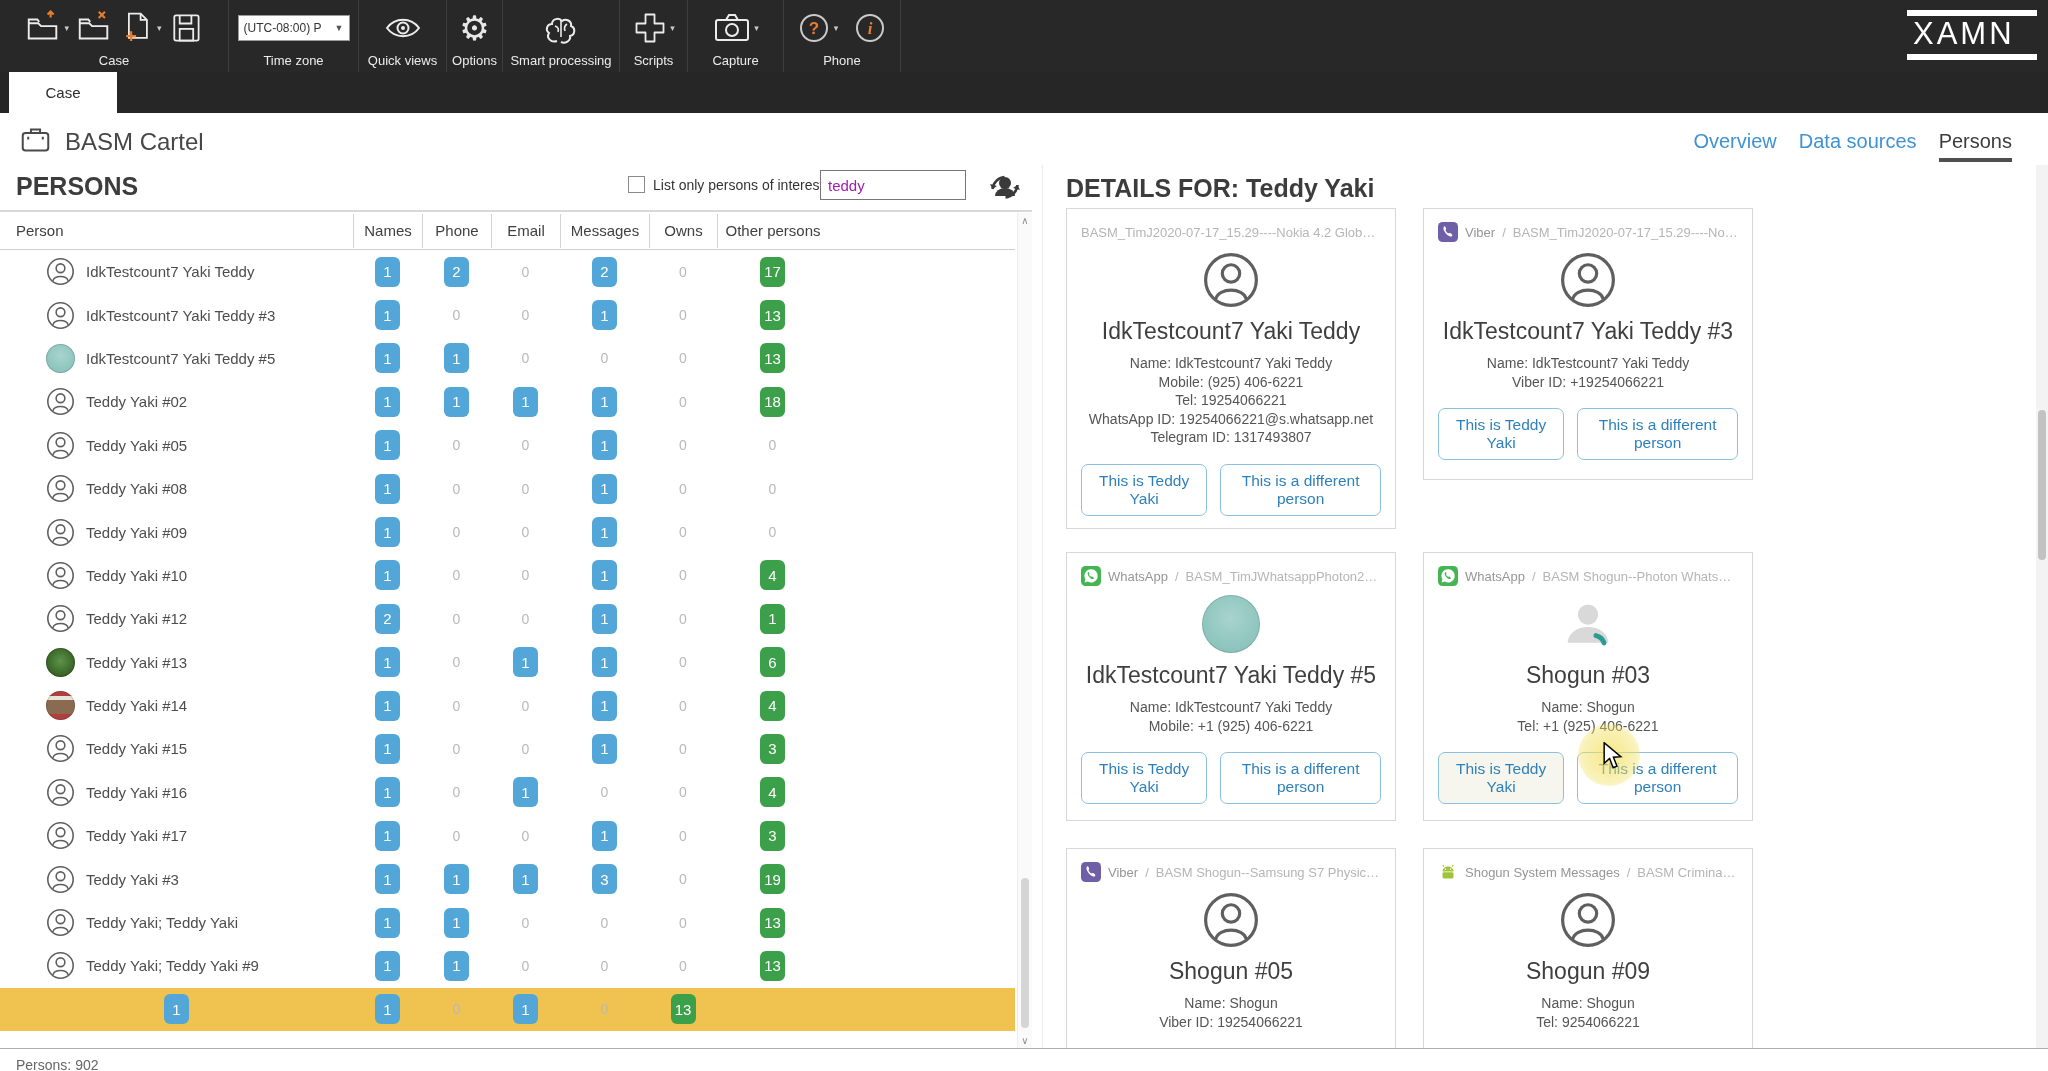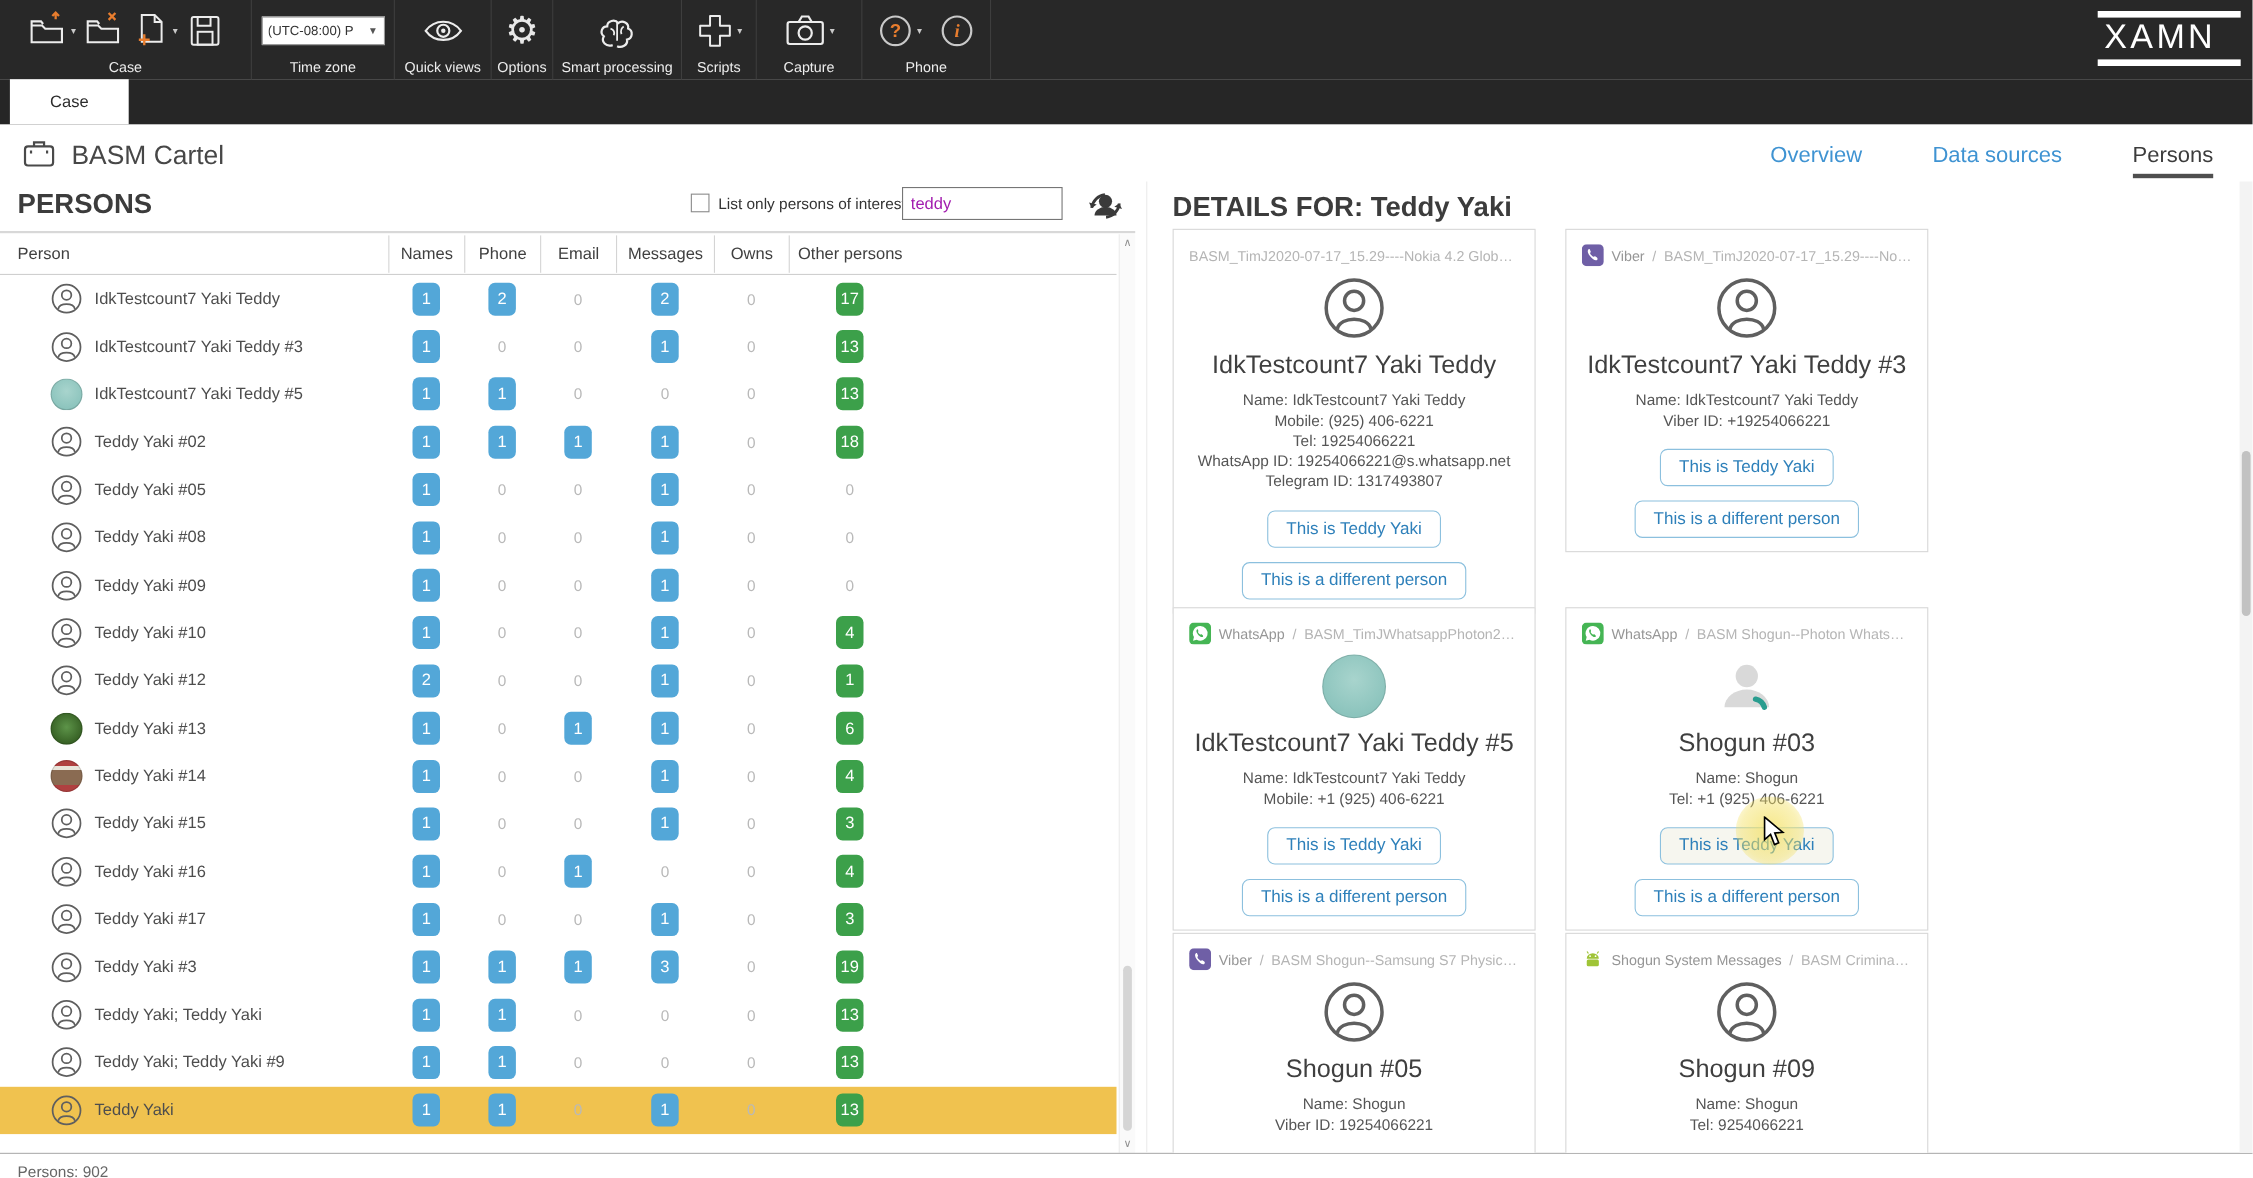--- a/index.html
+++ b/index.html
@@ -30,7 +30,7 @@
   
   #case-header{position:absolute;left:20px;top:124px;display:flex;align-items:center;gap:14px;}
   #case-title{font-size:24px;color:#474747;}
-  #view-nav{position:absolute;right:36px;top:130px;display:flex;gap:64px;}
+  #view-nav{position:absolute;right:36px;top:130px;display:flex;gap:22px;}
   .nav-item{font-size:20px;color:#3f93d2;cursor:pointer;}
   .nav-item.active{color:#3c3c3c;border-bottom:4px solid #4f4f4f;padding-bottom:5px;}
   

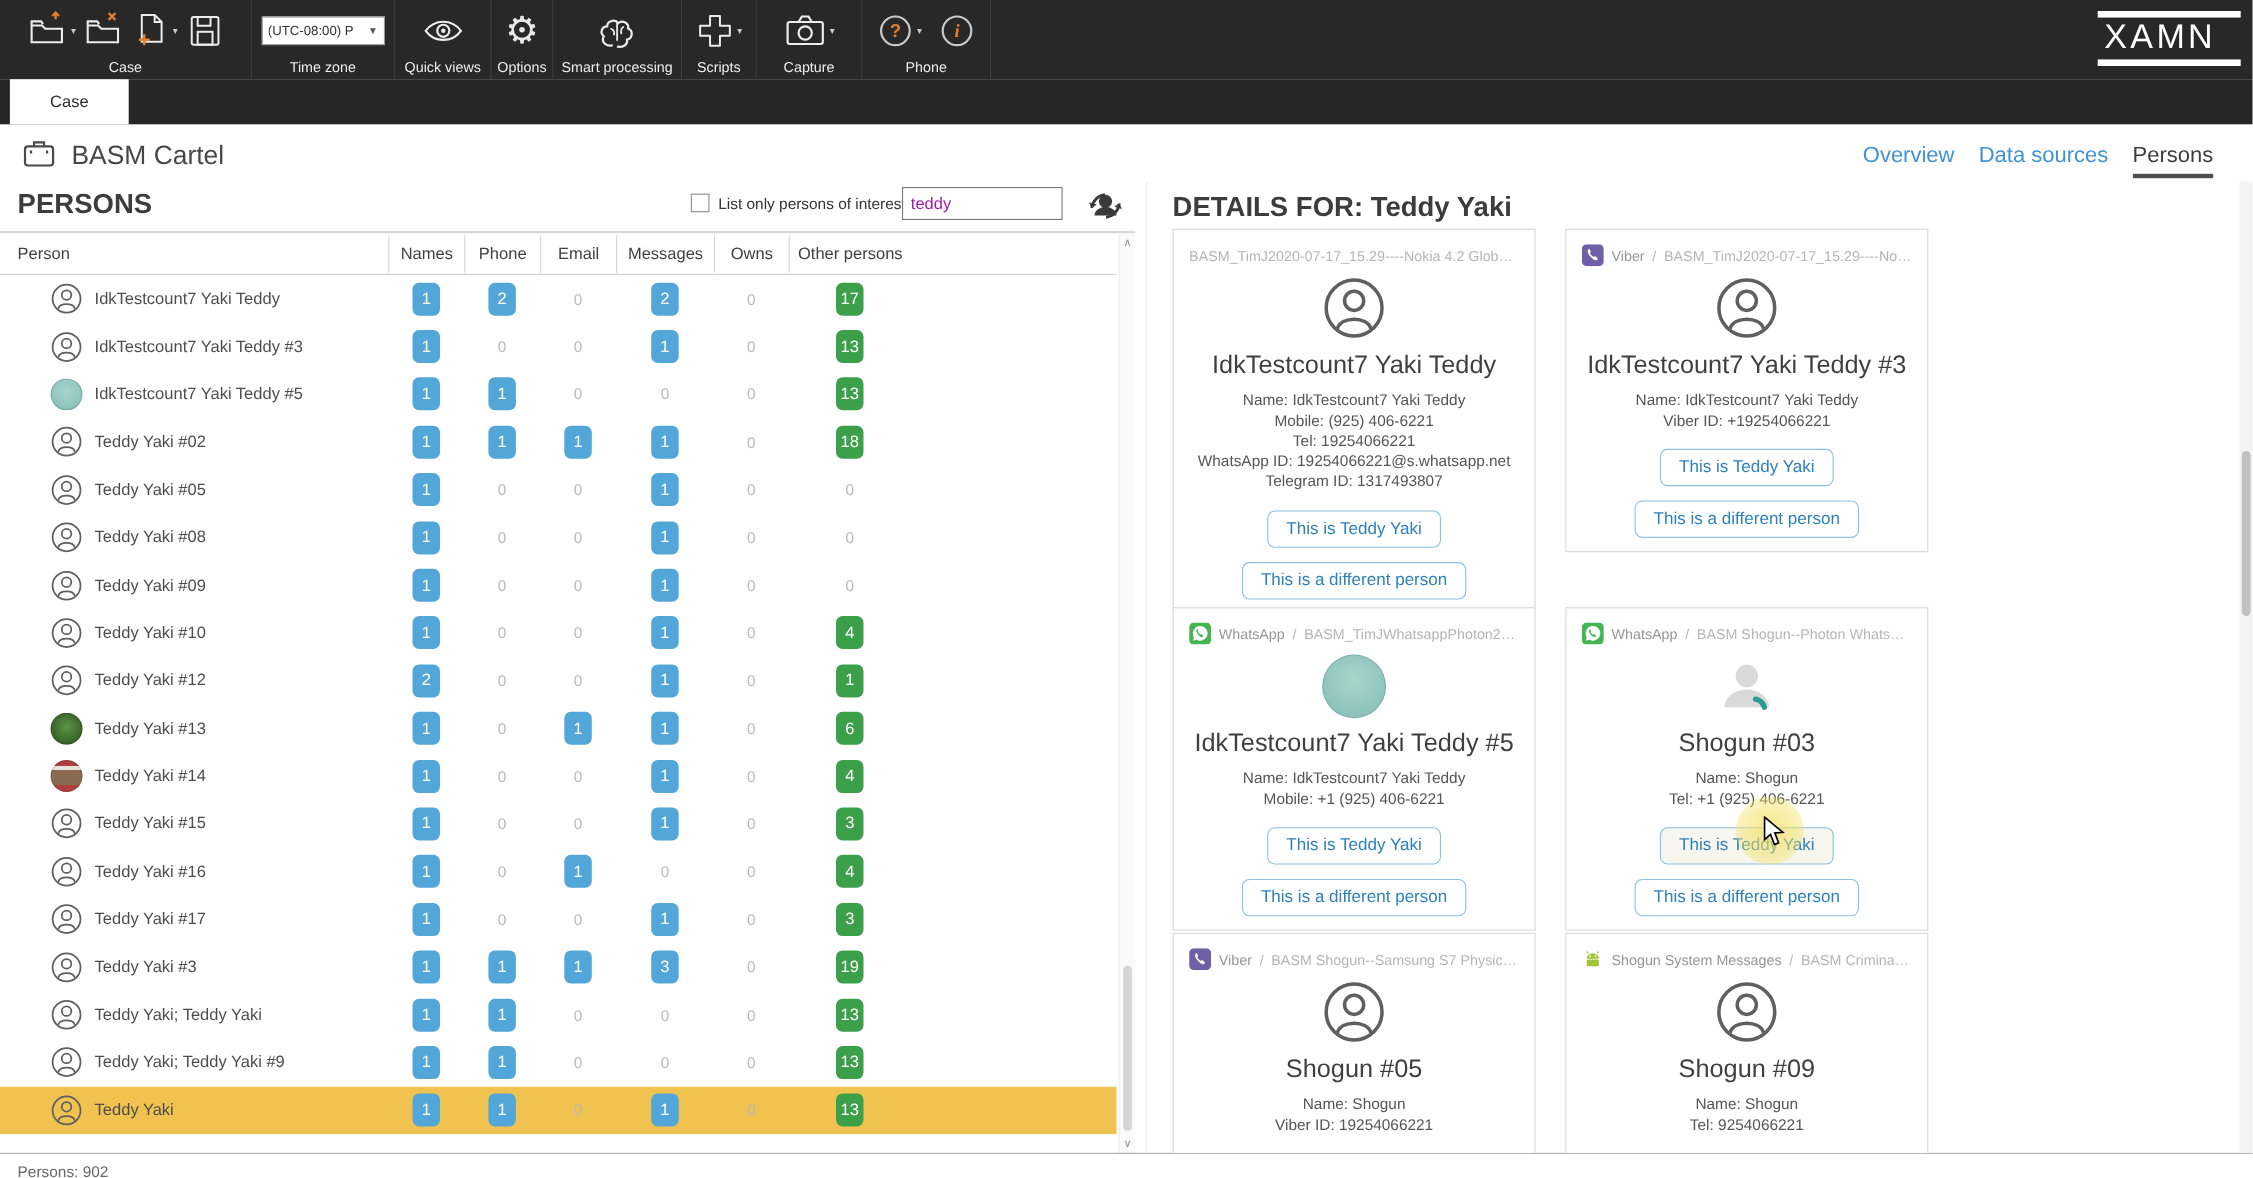--- a/index.html
+++ b/index.html
@@ -87,7 +87,7 @@
   .card-title{margin-top:9px;font-size:23px;color:#3f3f3f;text-align:center;white-space:nowrap;}
   .card-fields{margin-top:10px;display:flex;flex-direction:column;gap:1px;}
   .card-field{font-size:14px;color:#555;text-align:center;line-height:17.5px;}
-  .card-buttons{margin-top:17px;display:flex;flex-direction:column;align-items:center;gap:13px;}
+  .card-buttons{margin-top:17px;display:flex;flex-direction:row;align-items:center;gap:13px;}
   .cbtn{background:#fff;border:1.5px solid #8cc0de;border-radius:7px;color:#2e80ba;font-size:15.5px;
         padding:7px 16px;font-family:"Liberation Sans",sans-serif;cursor:pointer;}
   .cbtn.hovered{background:#f6f6ef;}

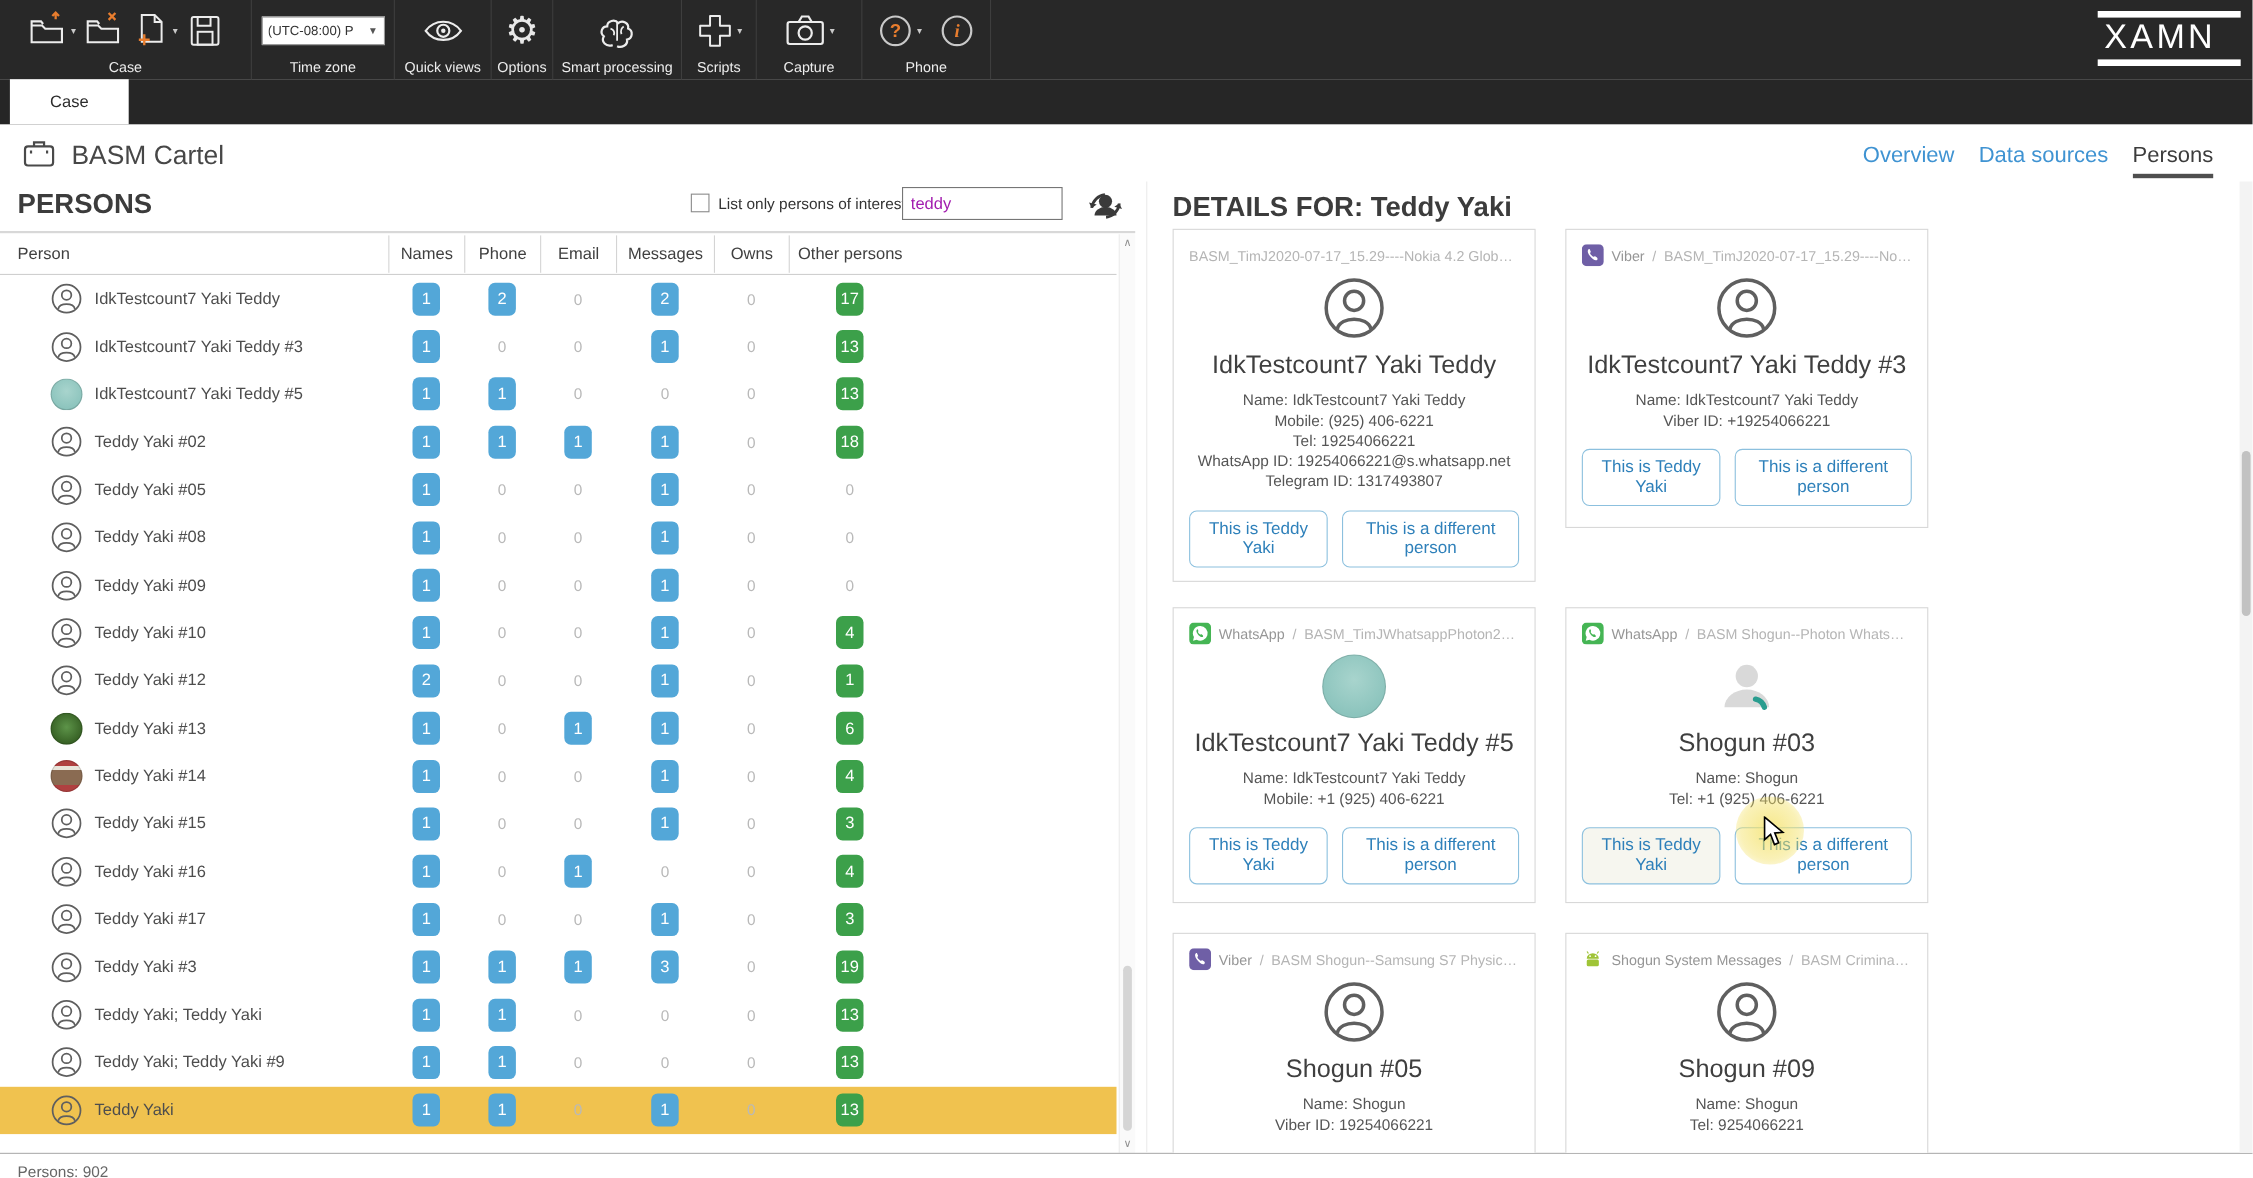--- a/index.html
+++ b/index.html
@@ -797,16 +797,6 @@
       <div></div>
     </div>
       <div class="prow pgrid selected">
-      <div class="pname-cell">
-        <span class="avatar">
-            <svg width="29" height="29" viewBox="0 0 40 40">
-  <circle cx="20" cy="20" r="17.5" fill="none" stroke="#5f5f5f" stroke-width="2.2"></circle>
-  <circle cx="20" cy="15.5" r="6" fill="none" stroke="#5f5f5f" stroke-width="2.2"></circle>
-  <path d="M9.5 33 c2-8 19-8 21 0" fill="none" stroke="#5f5f5f" stroke-width="2.2"></path>
-            </svg>
-          </span>
-        <span class="pname">Teddy Yaki</span>
-      </div>
       <div class="cnt">
           <span class="badge blue">1</span>
         </div>

